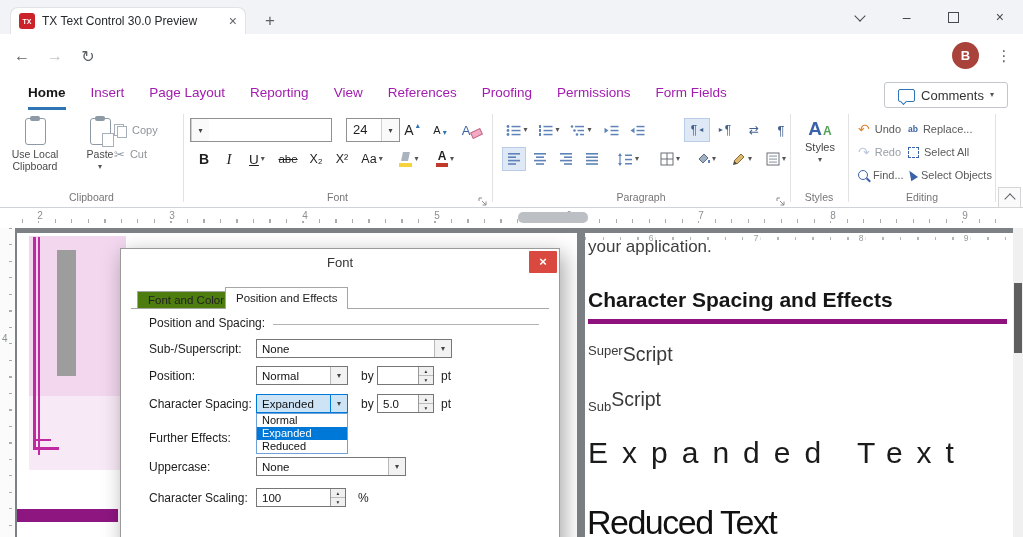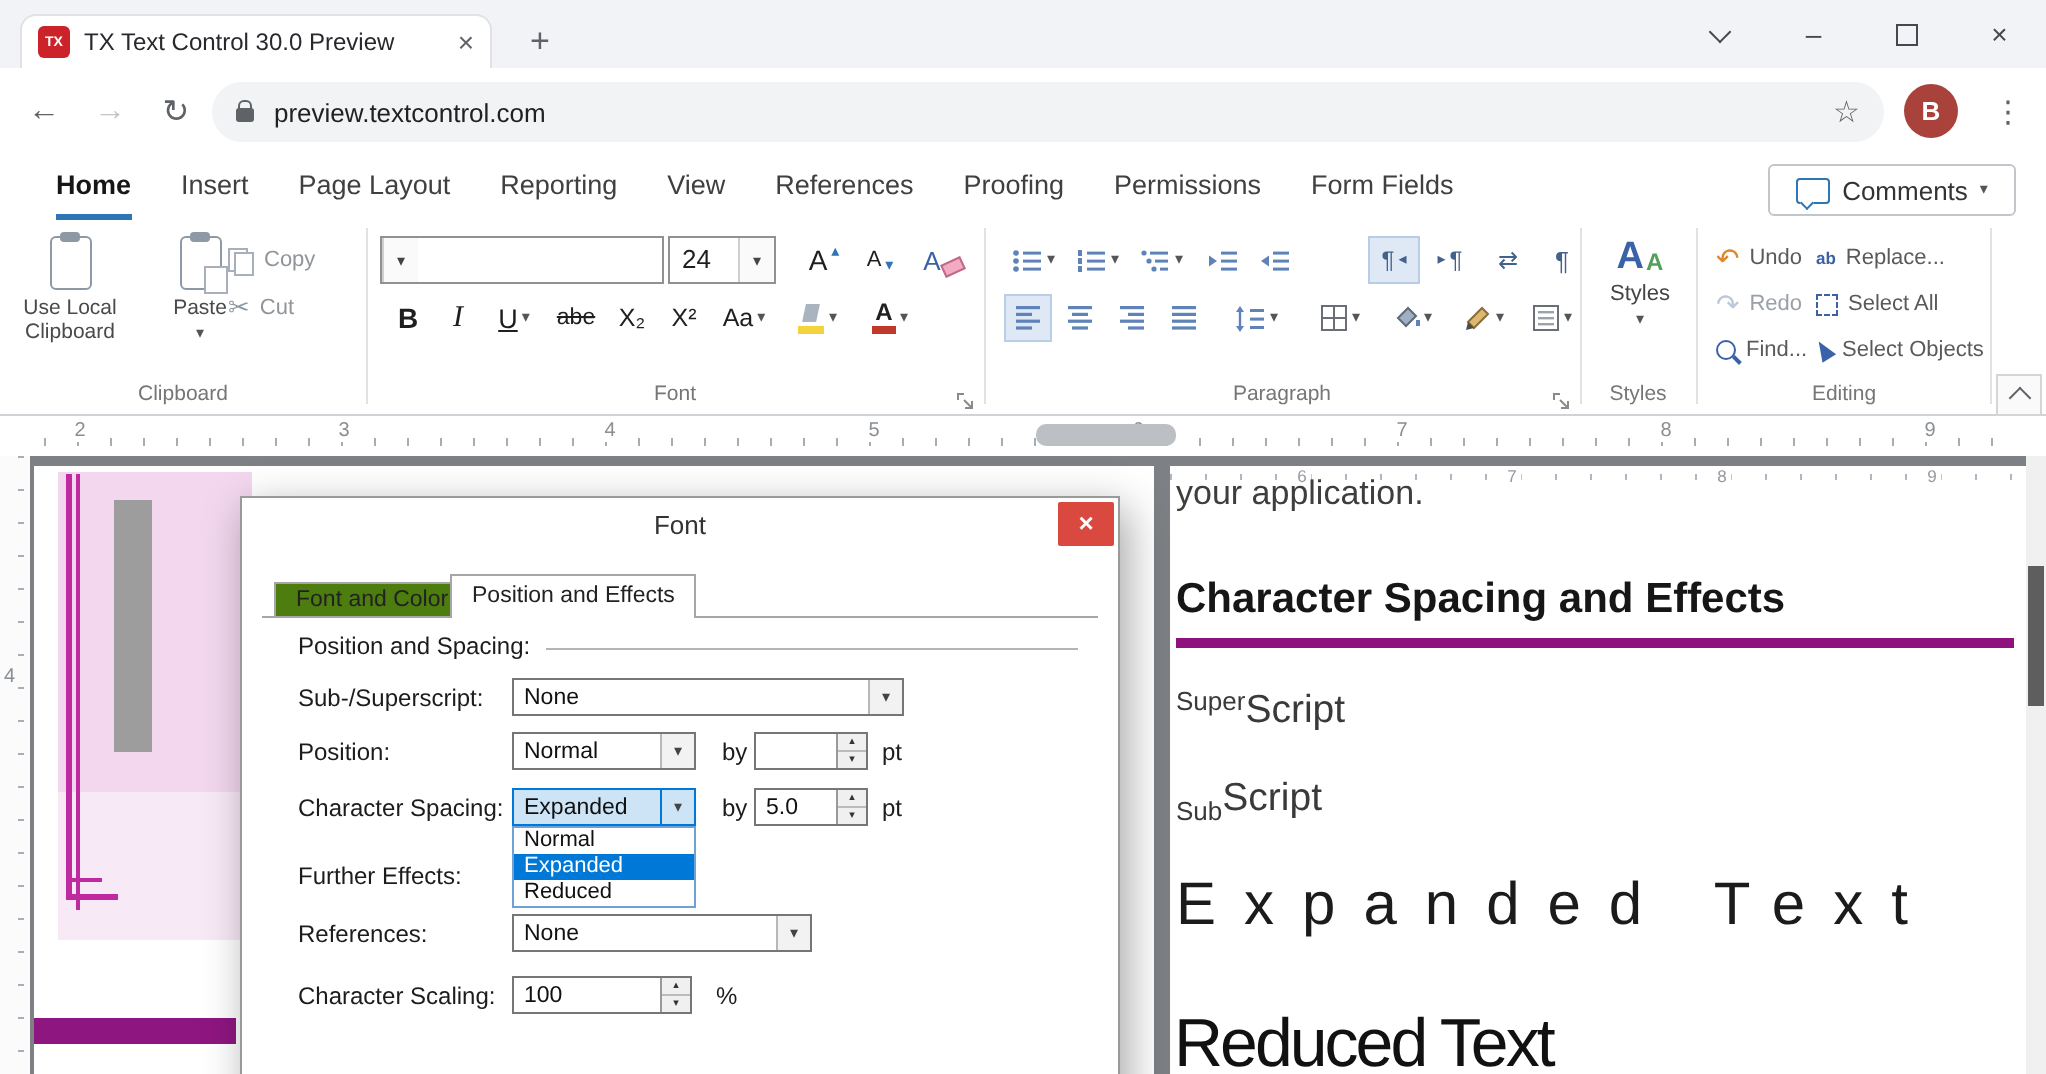--- a/index.html
+++ b/index.html
@@ -175,11 +175,6 @@
   <span class="navbtn" style="left:8px">←</span>
   <span class="navbtn dis" style="left:41px">→</span>
   <span class="navbtn" style="left:74px">↻</span>
-  <div id="omnibox">
-    <i class="lock"></i>
-    <span id="url">preview.textcontrol.com</span>
-    <span id="star">☆</span>
-  </div>
   <span id="avatar">B</span>
   <span id="menu3">⋮</span>
 </div>

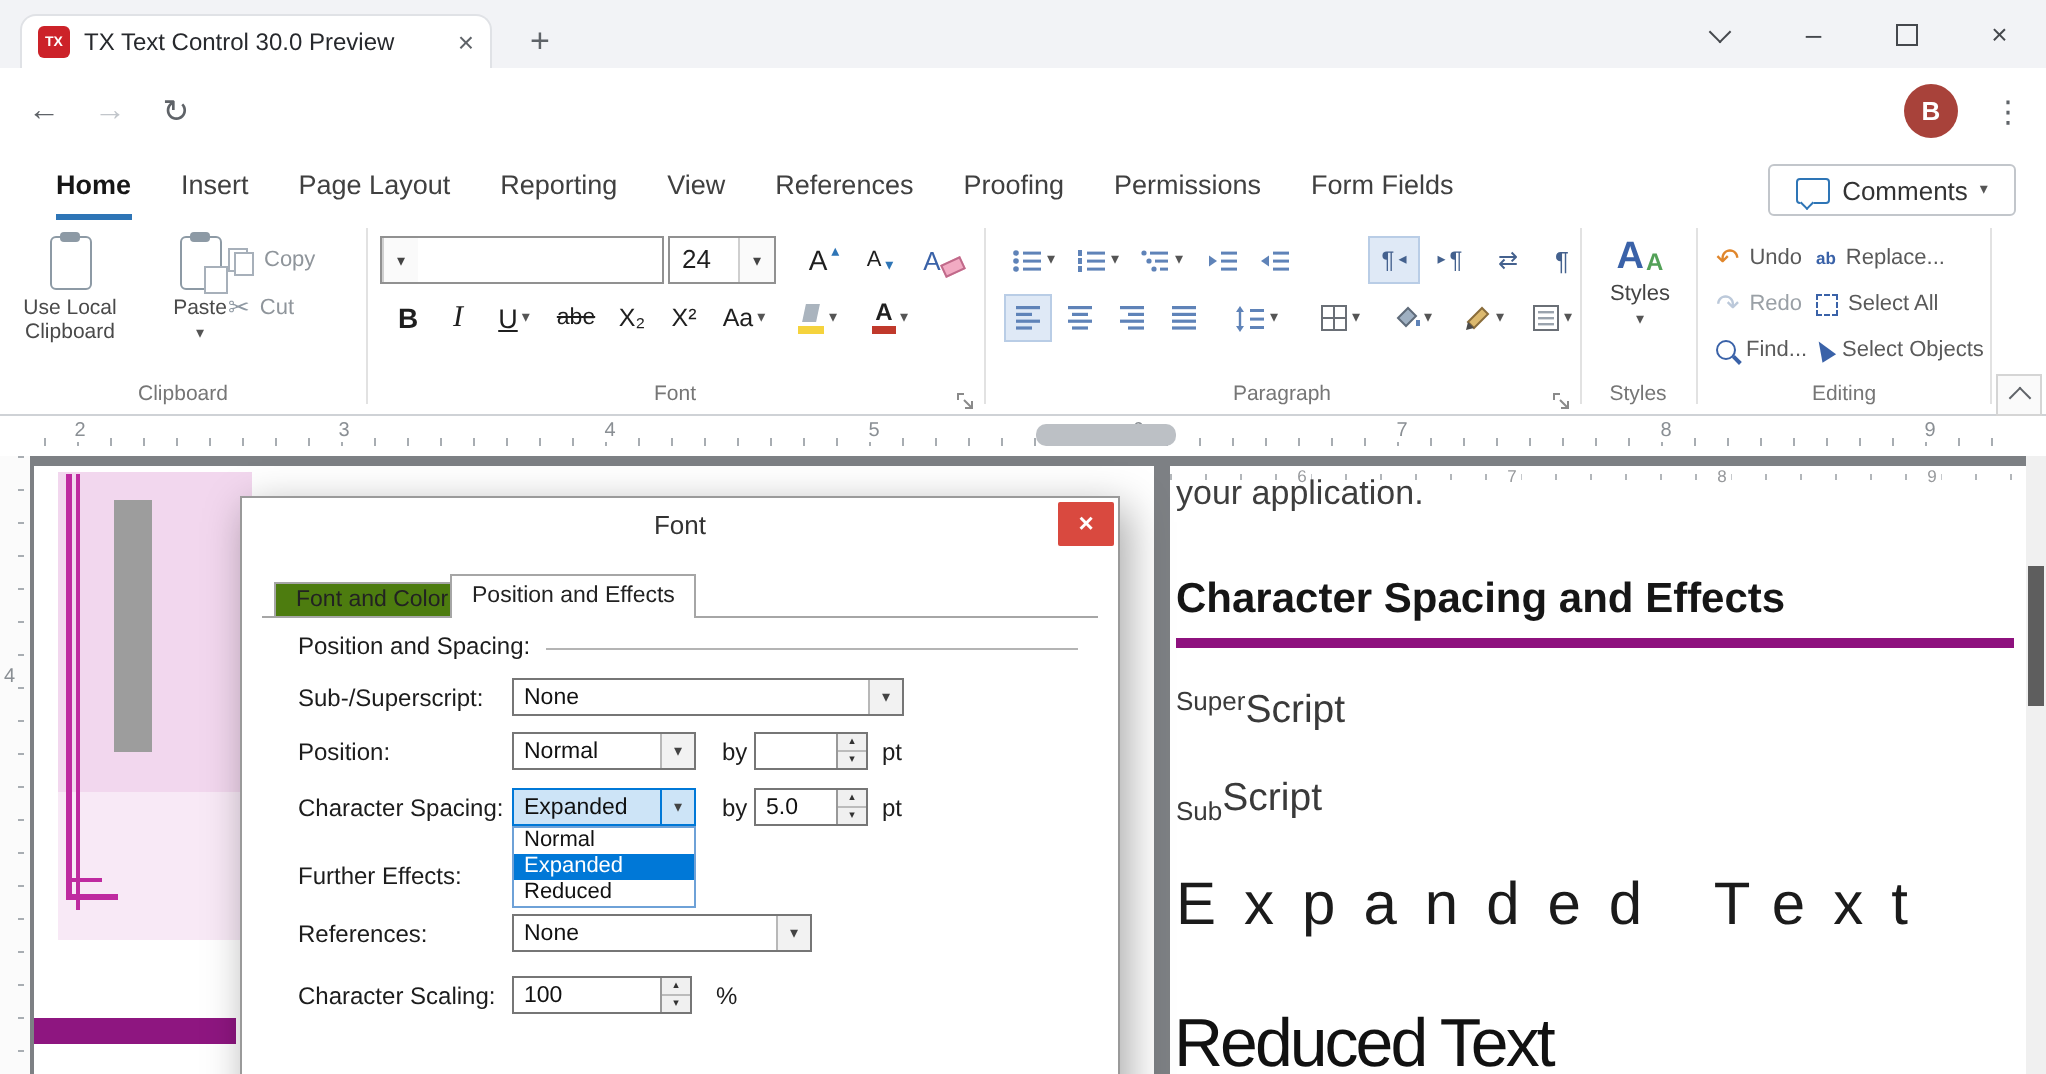--- a/index.html
+++ b/index.html
@@ -37,7 +37,7 @@
   
   #rtabs{position:absolute;left:0;top:78px;width:1023px;height:32px;background:#fff;display:flex;align-items:stretch;
        padding-left:28px;gap:25px;box-sizing:border-box}
-  .rtab{font-size:13.5px;color:#404040;line-height:30px;white-space:nowrap}
+  .rtab{font-size:13.5px;color:#a21caf;line-height:30px;white-space:nowrap}
   .rtab.active{font-weight:bold;color:#161616;border-bottom:3px solid #2e75b6}
   #comments{position:absolute;left:884px;top:82px;width:124px;height:26px;border:1px solid #c2c6cb;border-radius:3px;
        display:flex;align-items:center;justify-content:center;gap:6px;background:#fff;box-sizing:border-box}

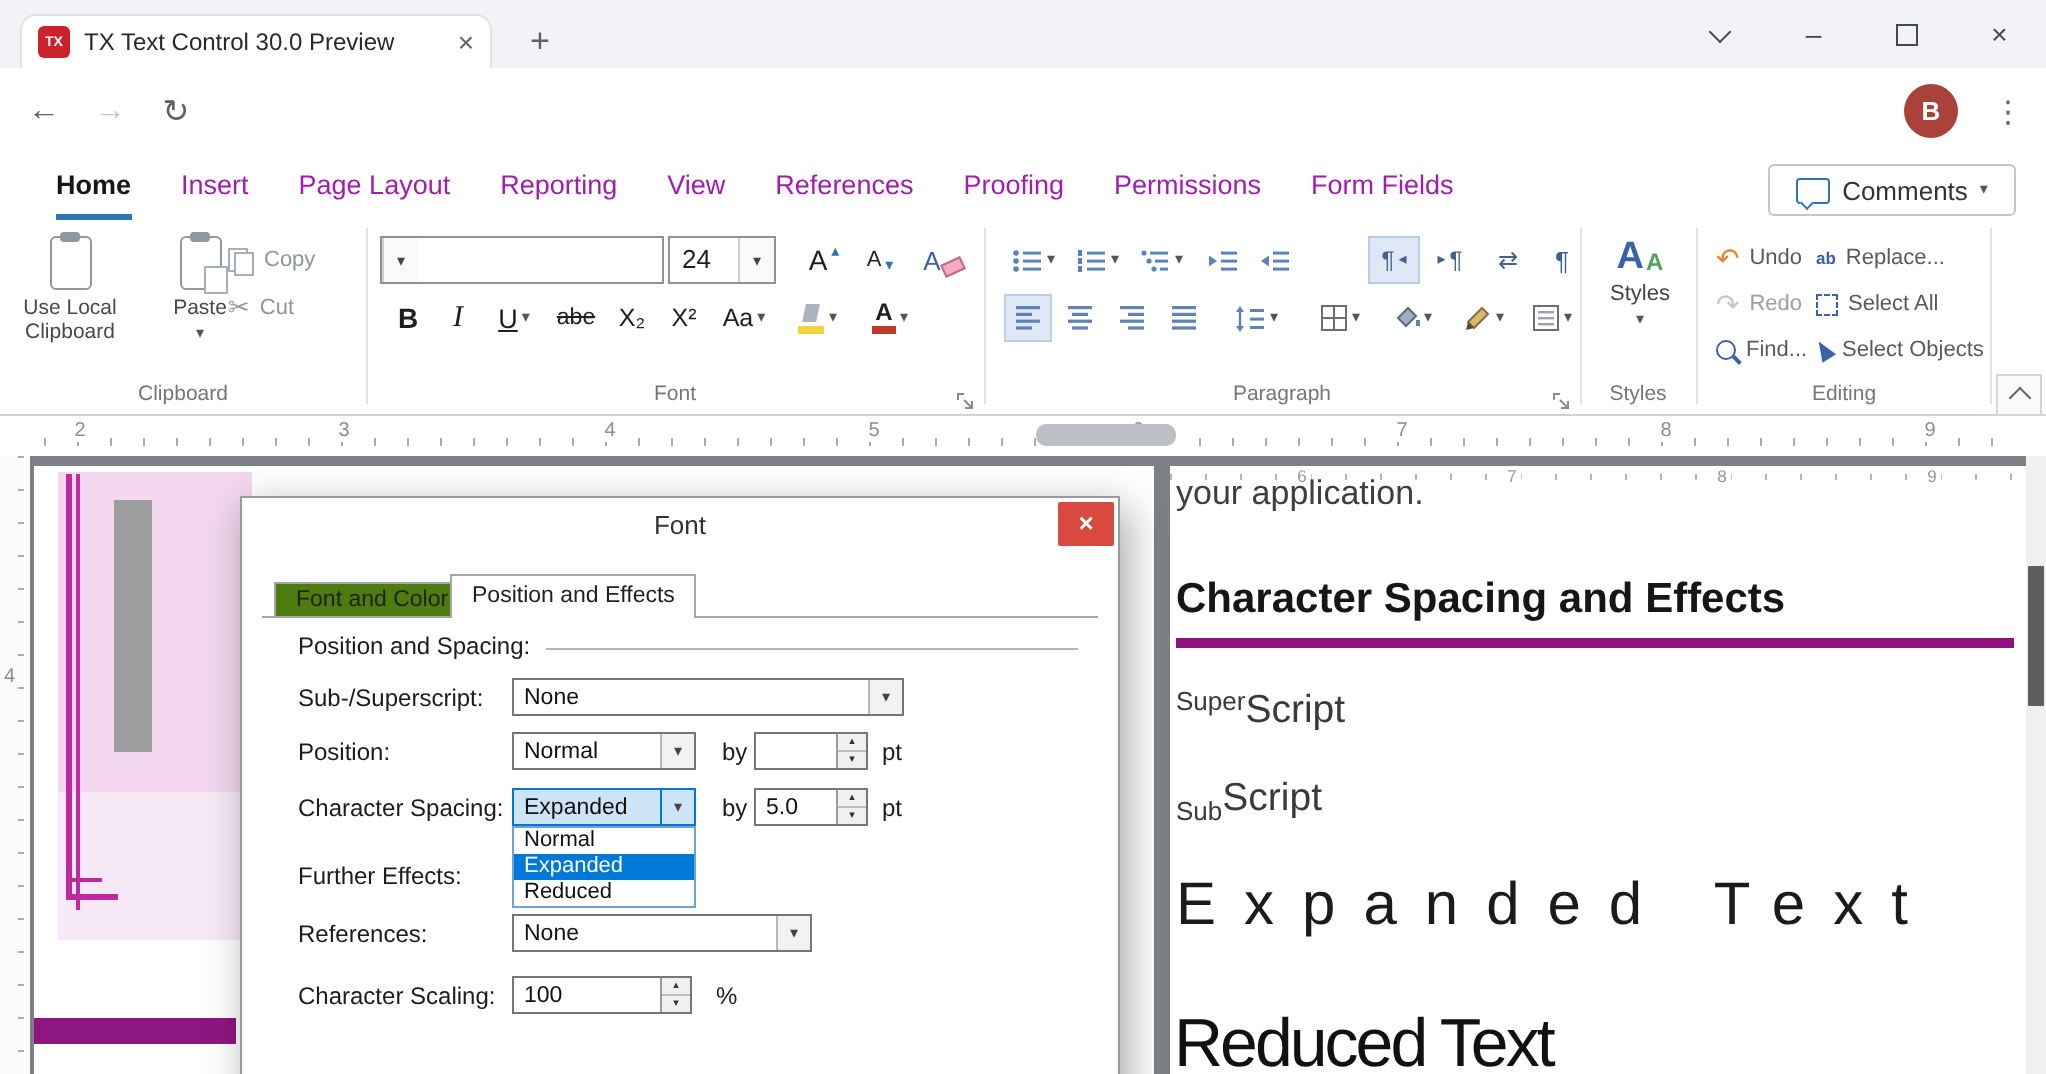--- a/index.html
+++ b/index.html
@@ -226,7 +226,7 @@
   <div class="rcombo" style="left:190px;top:8px;width:142px;height:24px">
     <span class="ca">▾</span>
   </div>
-  <div class="rcombo" style="left:334px;top:8px;width:54px;height:24px">
+  <div class="rcombo" style="left:346px;top:8px;width:54px;height:24px">
     <span class="cv">24</span>
     <span class="ca">▾</span>
   </div>

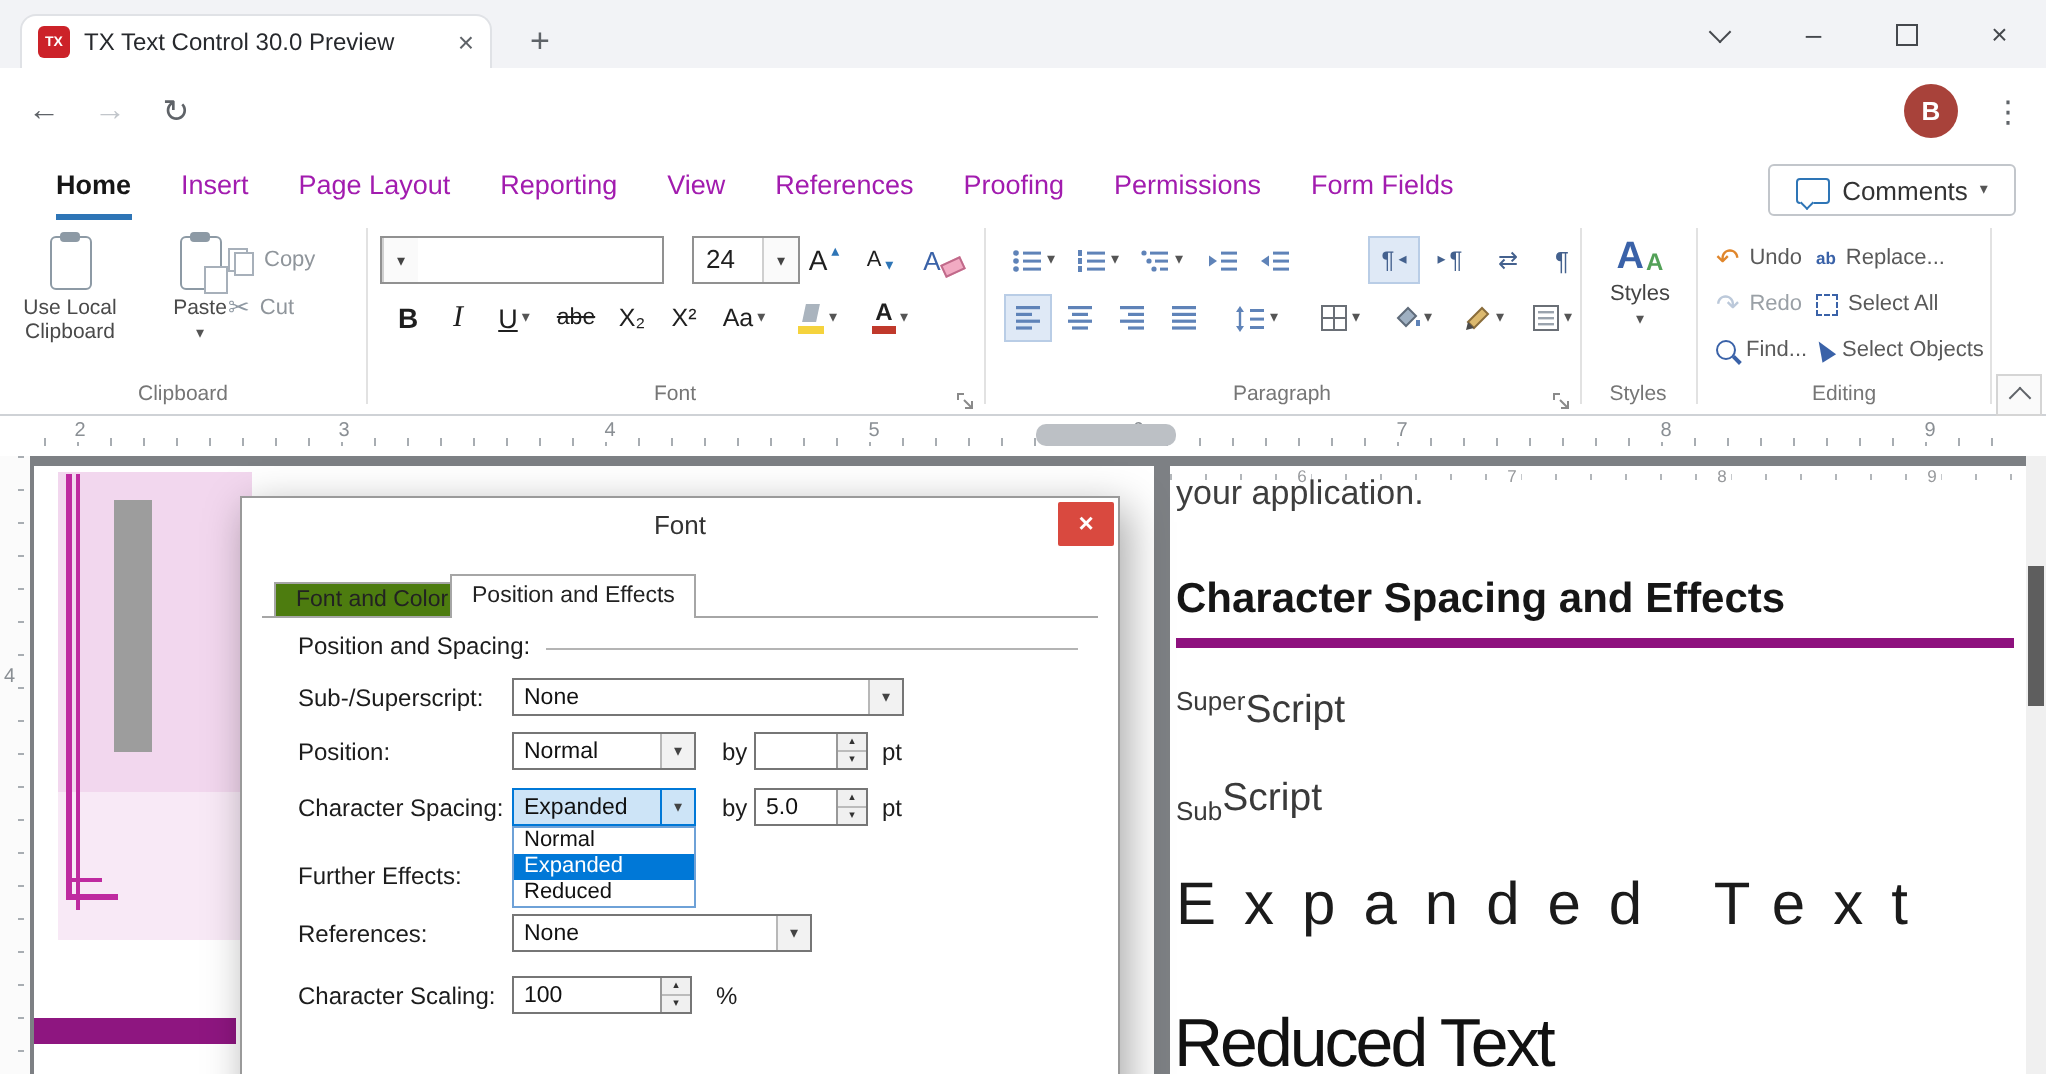--- a/index.html
+++ b/index.html
@@ -591,7 +591,7 @@
 
   <span class="dlab" style="left:28px;top:182px">Further Effects:</span>
 
-  <span class="dlab" style="left:28px;top:211px">References:</span>
+  <span class="dlab" style="left:28px;top:211px">Uppercase:</span>
   <div class="combo" style="left:135px;top:208px;width:150px">
     <span class="cv">None</span>
     <span class="ca">▾</span>

